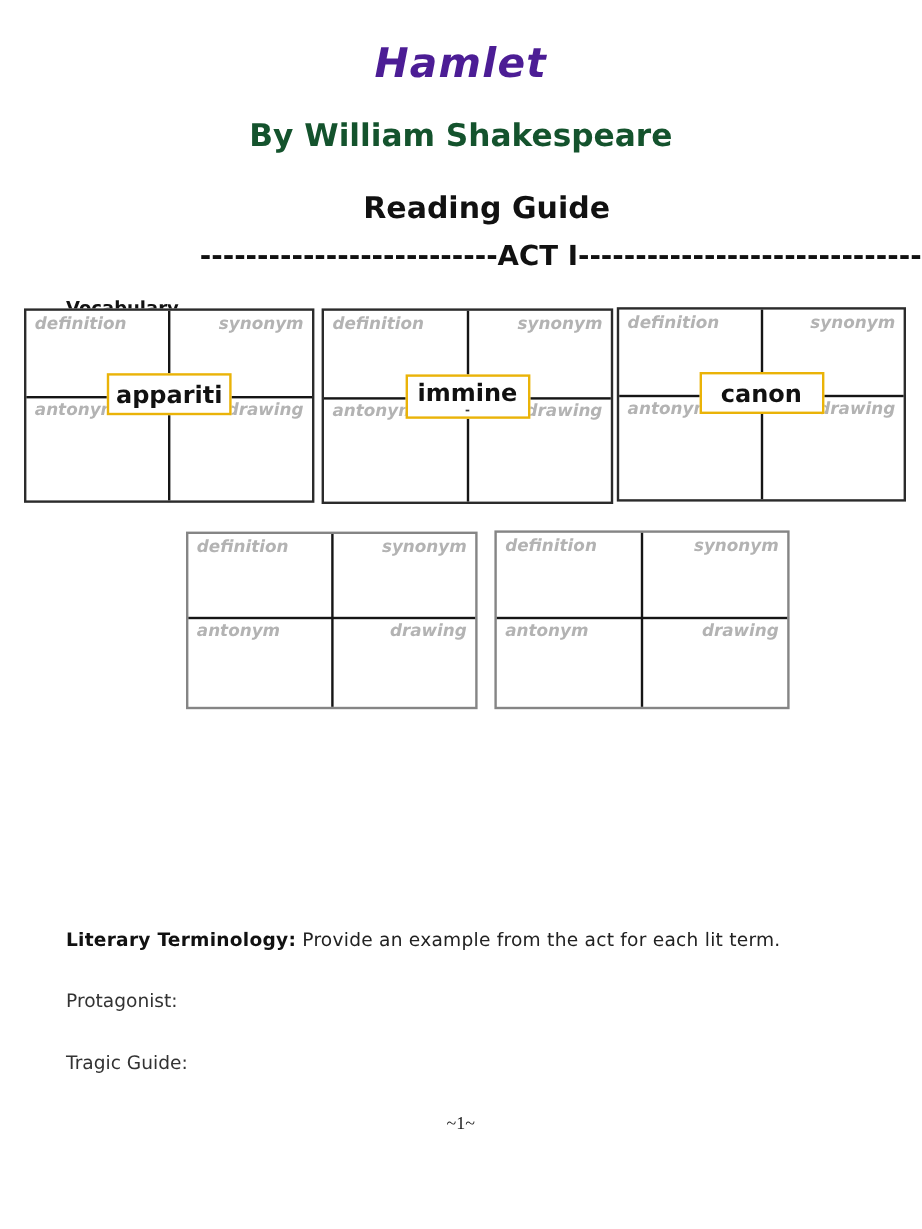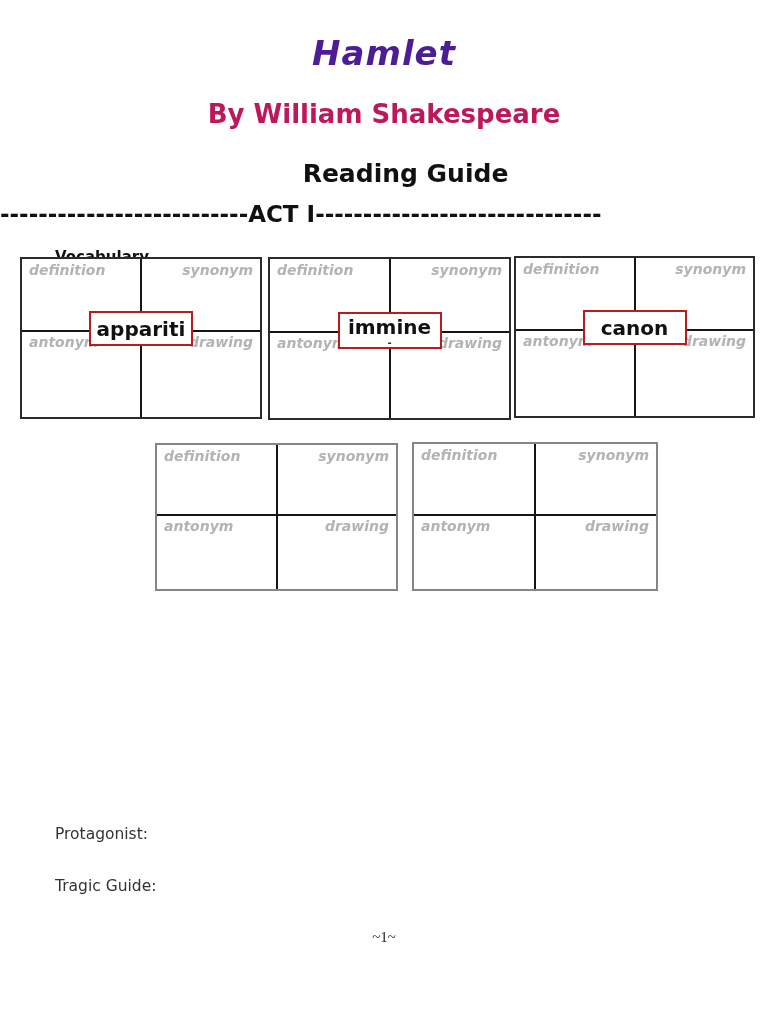--- a/index.html
+++ b/index.html
@@ -17,7 +17,7 @@
   }
   .author-line {
     position:absolute; top:99px; left:0; width:100%;
-    text-align:center; font-size:26px; font-weight:bold; color:#be185d;
+    text-align:center; font-size:26px; font-weight:bold; color:#14532d;
   }
   .subtitle {
     position:absolute; top:159px; left:0; width:100%;

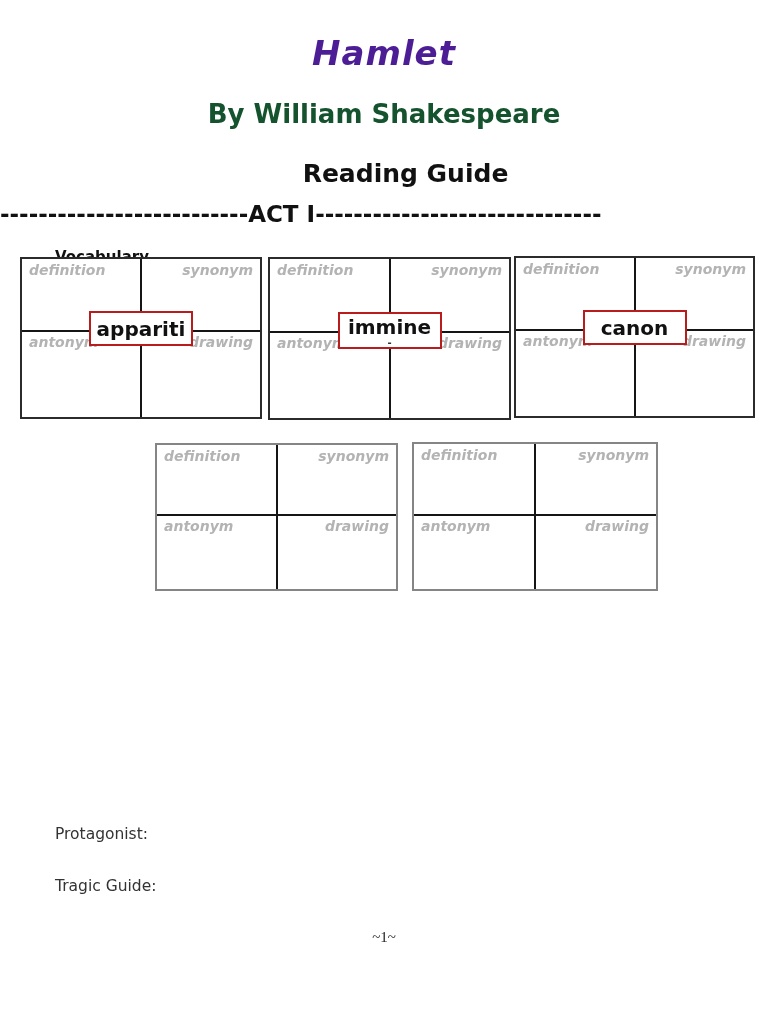--- a/index.html
+++ b/index.html
@@ -25,7 +25,7 @@
   }
   .act-divider {
     position:absolute; top:201px; left:0; width:100%;
-    text-align:left; font-size:23px; font-weight:bold; color:#111;
+    text-align:right; font-size:23px; font-weight:bold; color:#111;
     white-space:nowrap; letter-spacing:0px;
   }
   .vocab-label {

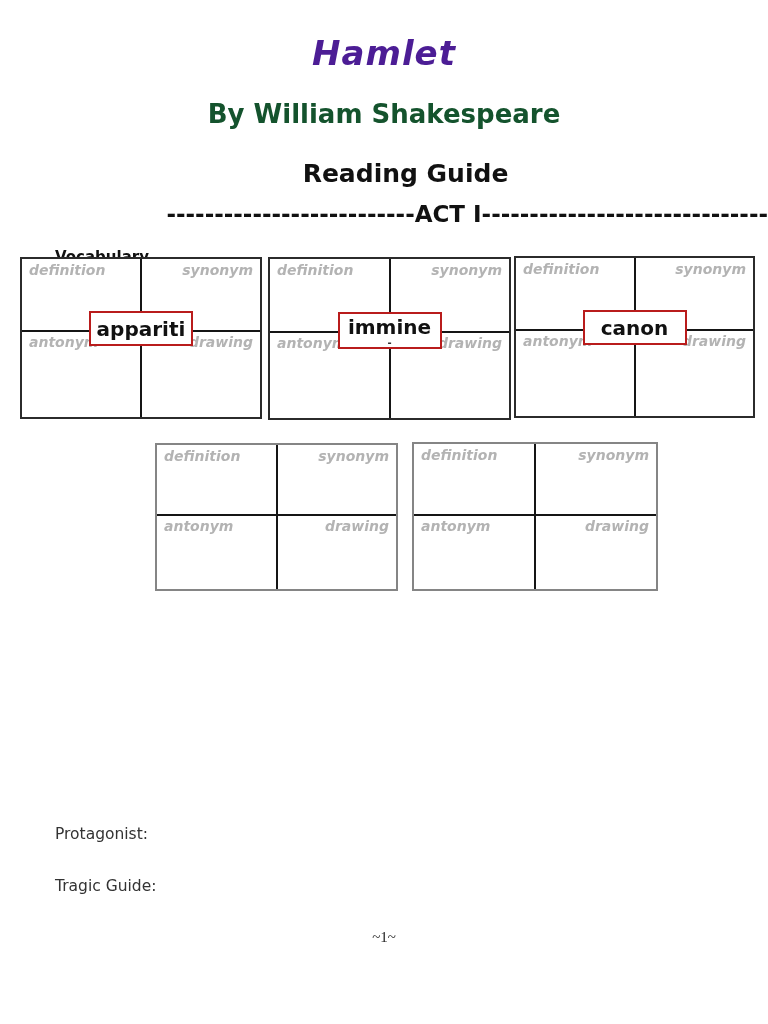--- a/index.html
+++ b/index.html
@@ -57,7 +57,7 @@
   .row2 .ql.br { top:calc(48% + 4px); right:7px; }
   .wordbox {
     position:absolute; left:50%; transform:translateX(-50%);
-    z-index:2; background:#fff; border:2px solid #b91c1c;
+    z-index:2; background:#fff; border:2px solid #eab308;
     min-width:104px; max-width:108px; min-height:35px;
     display:flex; flex-direction:column; align-items:center; justify-content:center;
     padding:1px 2px; overflow:hidden;

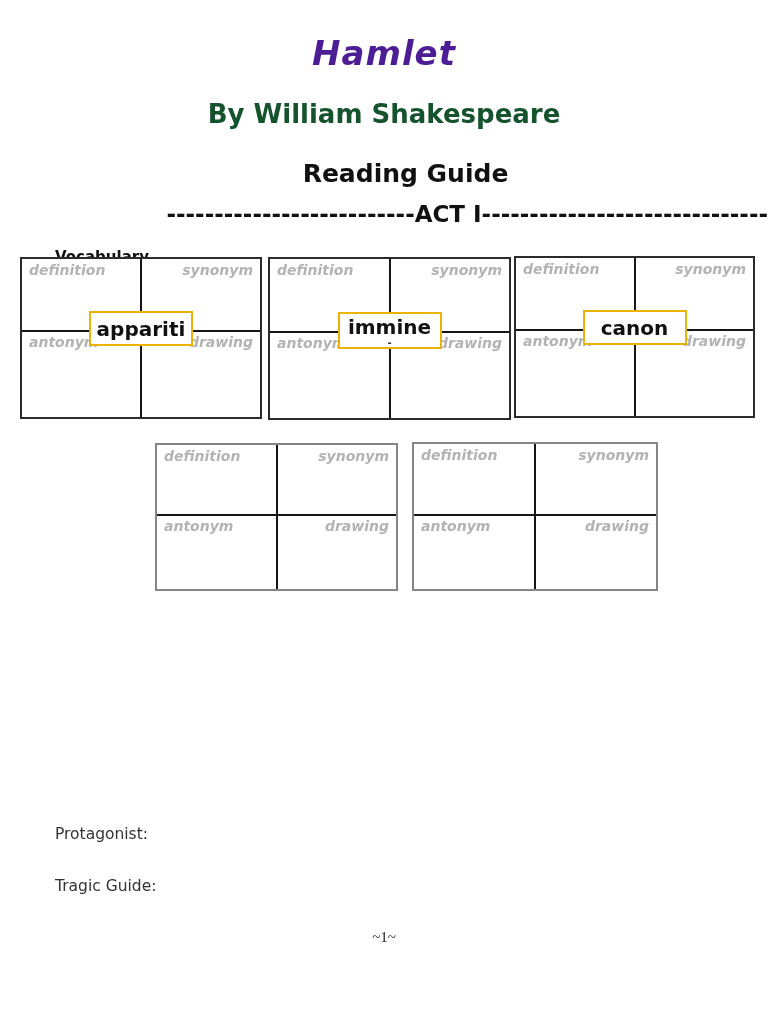--- a/index.html
+++ b/index.html
@@ -158,6 +158,9 @@
     <div class="hline"></div>
   </div>
 
+  <div class="lit-line">
+    <span class="bold">Literary Terminology:</span><span> Provide an example from the act for each lit term.</span>
+  </div>
   <div class="lit-item protagonist">Protagonist:</div>
   <div class="lit-item tragic-flaw">Tragic Guide:</div>
 

